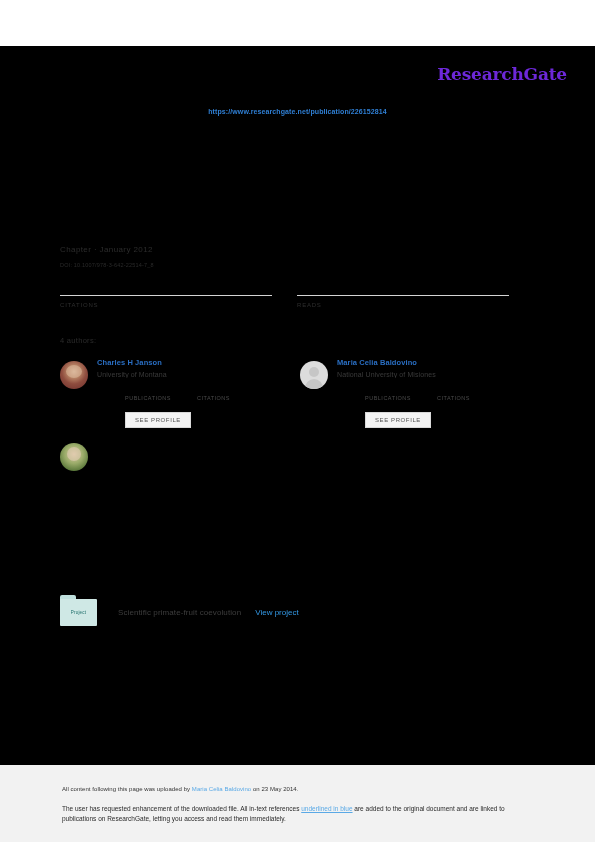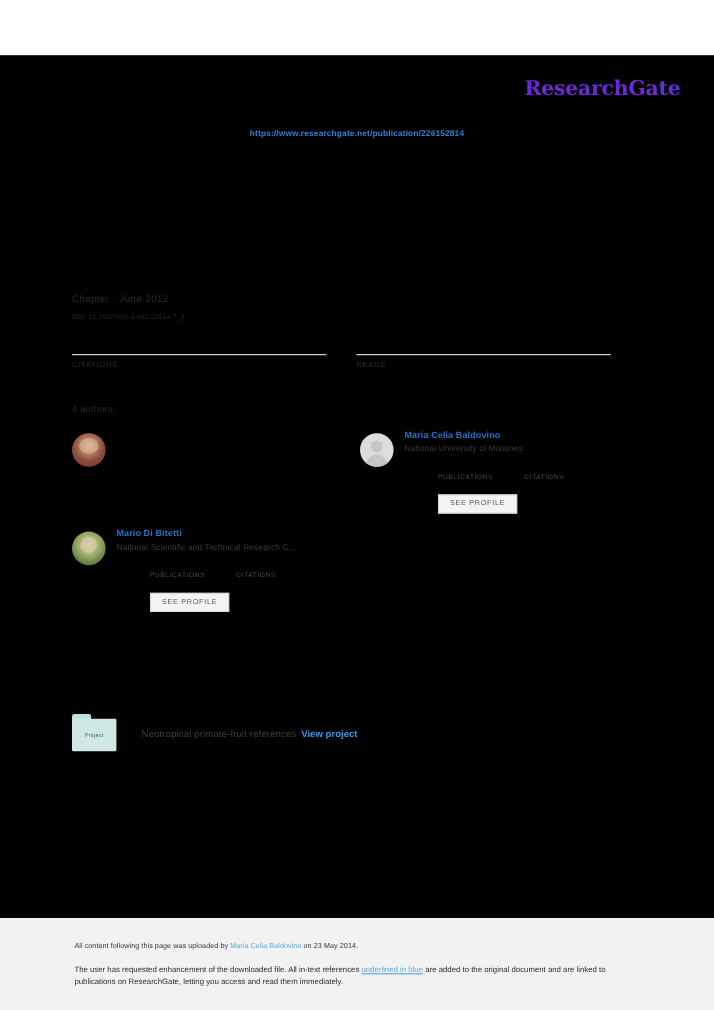--- a/index.html
+++ b/index.html
@@ -338,7 +338,7 @@
   <div class="url-line">https://www.researchgate.net/publication/226152814</div>
 
   <div class="meta-block">
-    <div class="meta-type">Chapter · June 2012</div>
+    <div class="meta-type">Chapter · January 2012</div>
     <div class="meta-doi">DOI: 10.1007/978-3-642-22514-7_8</div>
   </div>
 

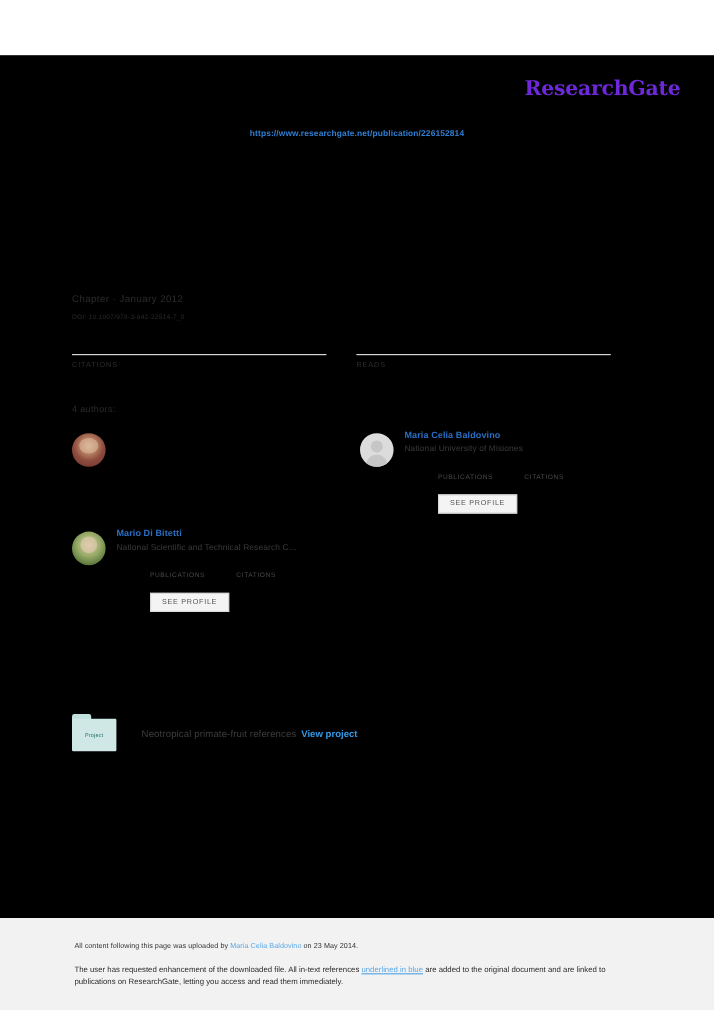--- a/index.html
+++ b/index.html
@@ -363,6 +363,21 @@
 
       <div class="author-card">
         <div class="avatar photo-a"></div>
+        <div class="author-info">
+          <div class="author-name">Charles H Janson</div>
+          <div class="author-affil">University of Montana</div>
+          <div class="author-stats">
+            <div class="astat">
+              <div class="astat-num"></div>
+              <div class="astat-label">PUBLICATIONS</div>
+            </div>
+            <div class="astat">
+              <div class="astat-num"></div>
+              <div class="astat-label">CITATIONS</div>
+            </div>
+          </div>
+          <div class="see-profile">SEE PROFILE</div>
+        </div>
       </div>
 
       <div class="author-card">

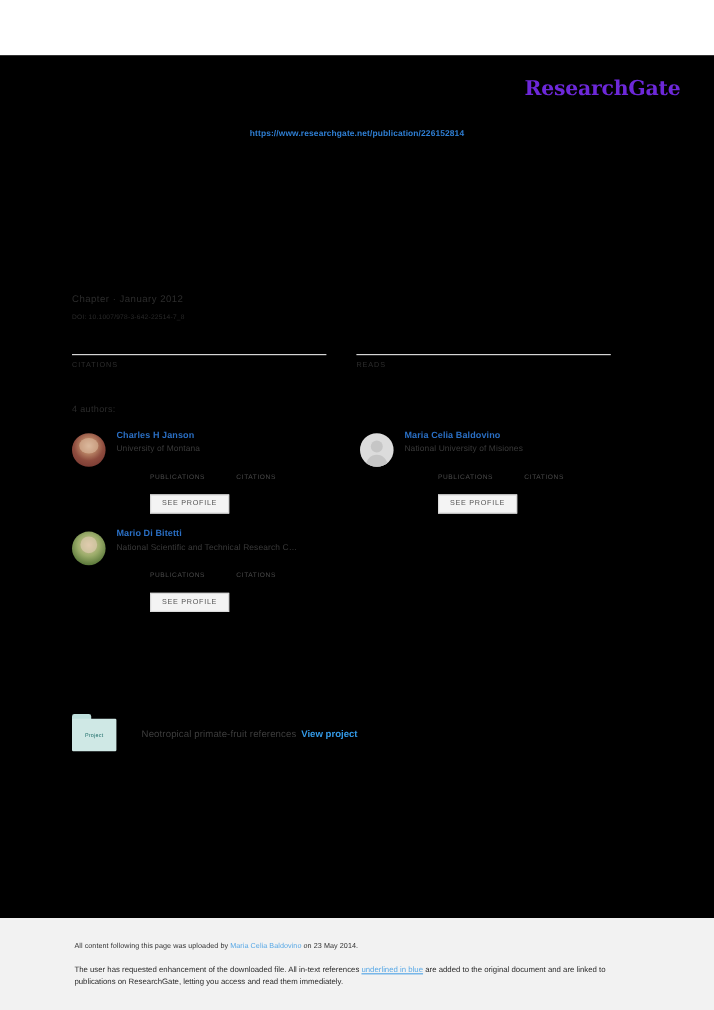--- a/index.html
+++ b/index.html
@@ -408,21 +408,6 @@
 
       <div class="author-card">
         <div class="avatar photo-c"></div>
-        <div class="author-info">
-          <div class="author-name">Mario Di Bitetti</div>
-          <div class="author-affil">National Scientific and Technical Research C…</div>
-          <div class="author-stats">
-            <div class="astat">
-              <div class="astat-num"></div>
-              <div class="astat-label">PUBLICATIONS</div>
-            </div>
-            <div class="astat">
-              <div class="astat-num"></div>
-              <div class="astat-label">CITATIONS</div>
-            </div>
-          </div>
-          <div class="see-profile">SEE PROFILE</div>
-        </div>
       </div>
 
       <div class="author-card"></div>

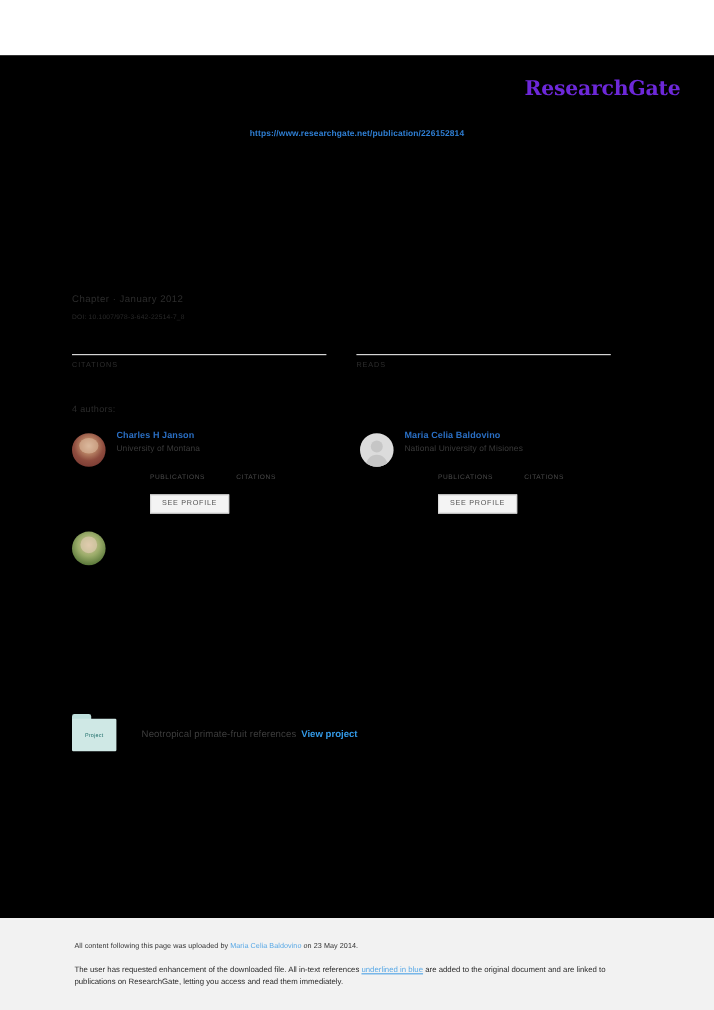--- a/index.html
+++ b/index.html
@@ -426,7 +426,7 @@
         <div class="folder-label">Project</div>
       </div>
       <div>
-        <span class="project-text">Neotropical primate-fruit references</span><span class="project-link">View project</span>
+        <span class="project-text">Scientific primate-fruit coevolution</span><span class="project-link">View project</span>
       </div>
     </div>
 

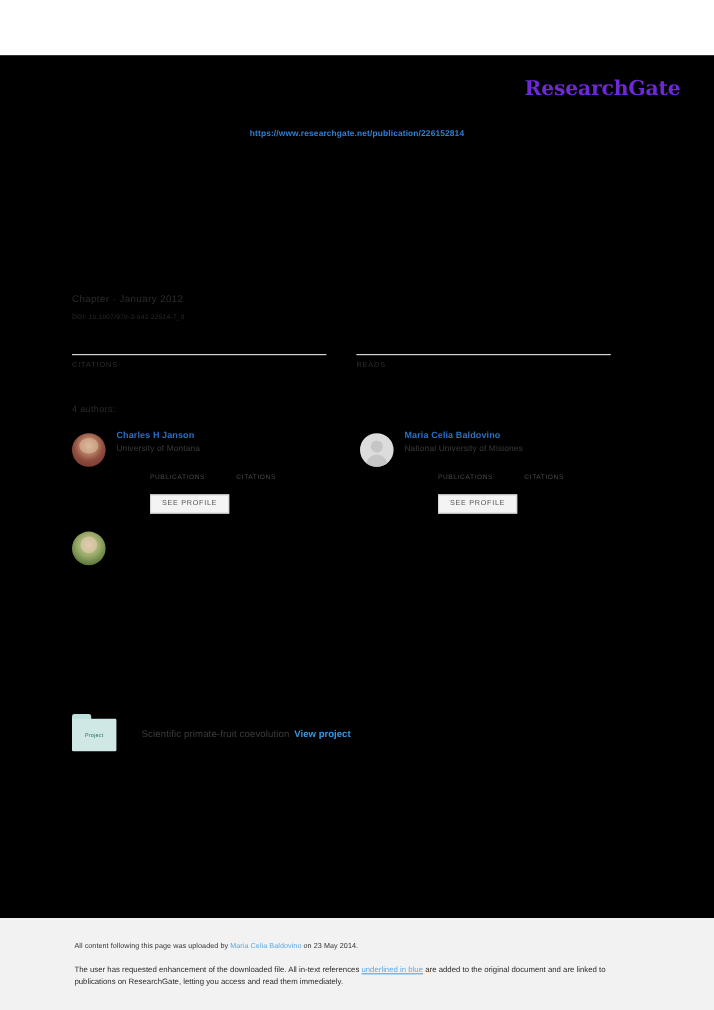--- a/index.html
+++ b/index.html
@@ -284,9 +284,9 @@
   }
   .project-link {
     font-size: 8px;
-    font-weight: bold;
+    font-weight: normal;
     color: #3399e6;
-    margin-left: 4px;
+    margin-left: 14px;
     white-space: nowrap;
     text-align: right;
   }

